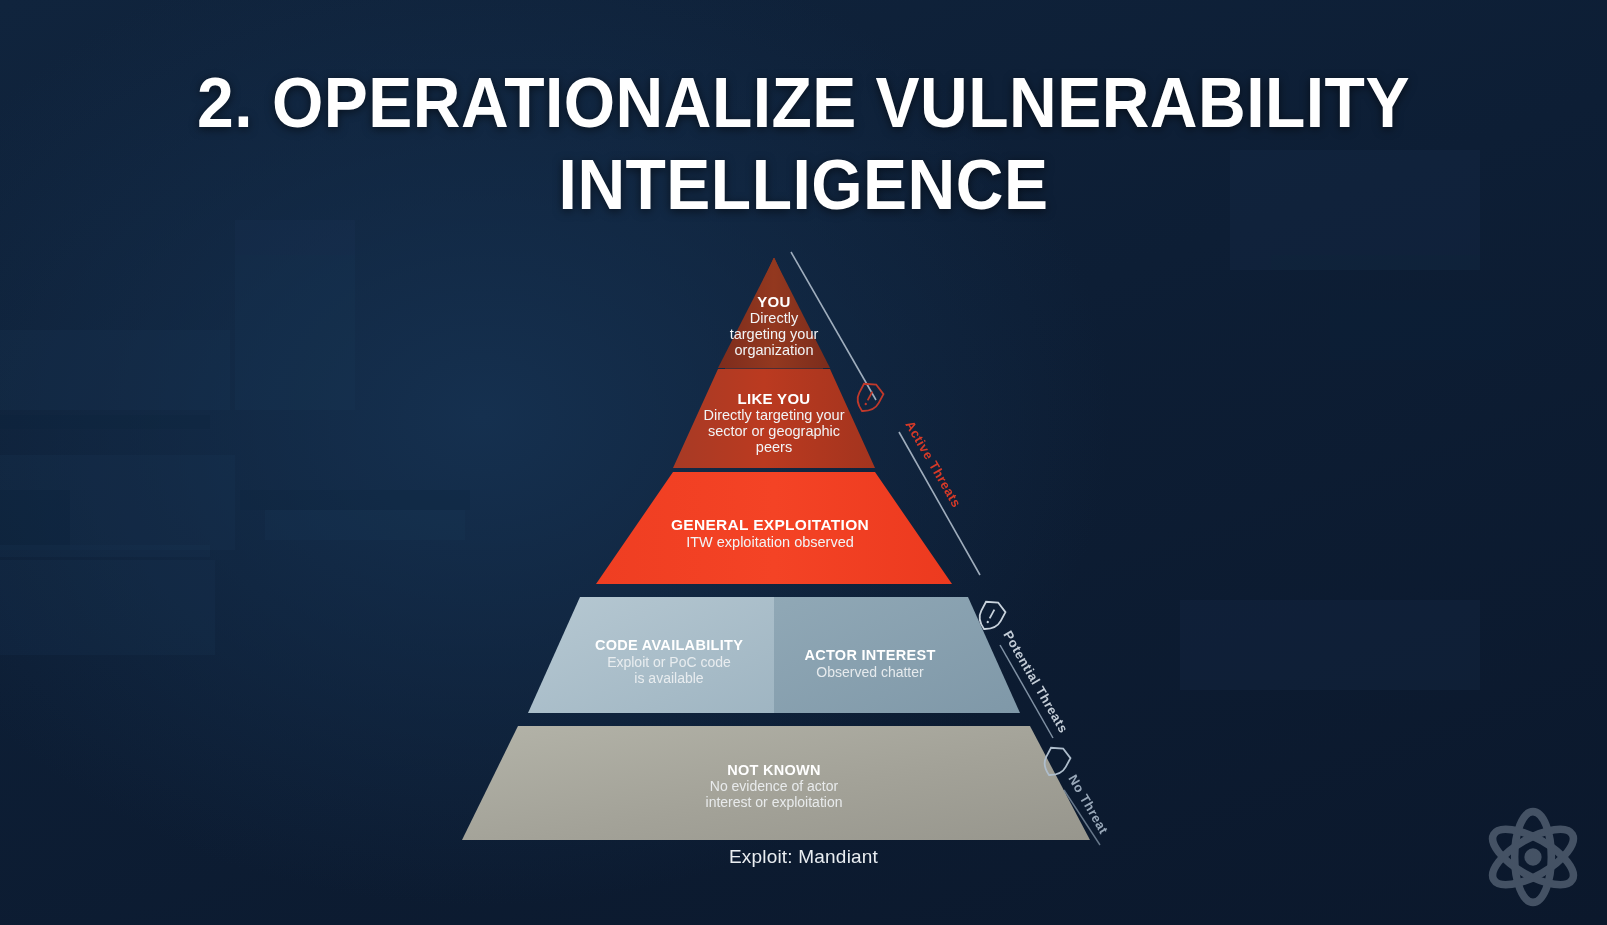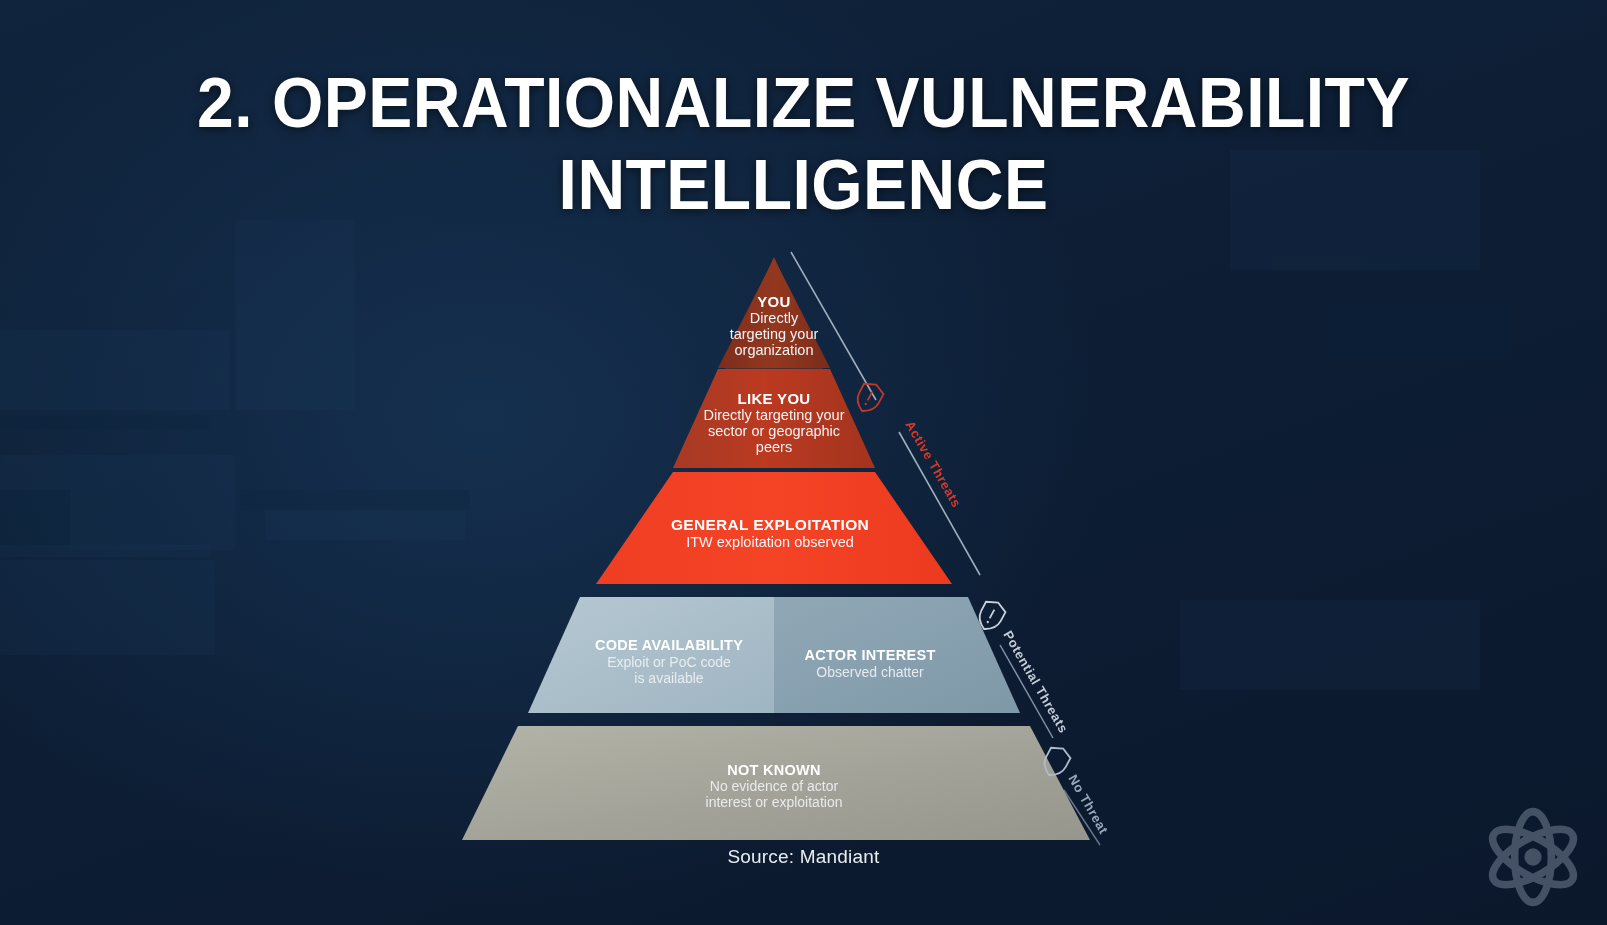--- a/index.html
+++ b/index.html
@@ -233,7 +233,7 @@
     </svg>
   </div>
 
-  <div class="source">Source: Mandiant</div>
+  <div class="source">Exploit: Mandiant</div>
 
   <svg class="logo" viewBox="0 0 120 100" xmlns="http://www.w3.org/2000/svg">
     <g stroke="#c8d6e4" stroke-width="7" fill="none" stroke-linecap="round">

